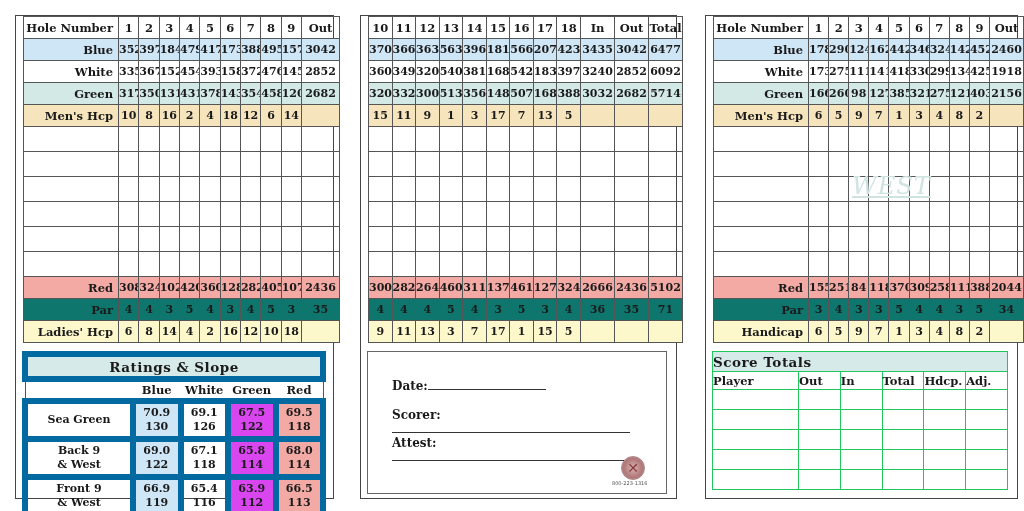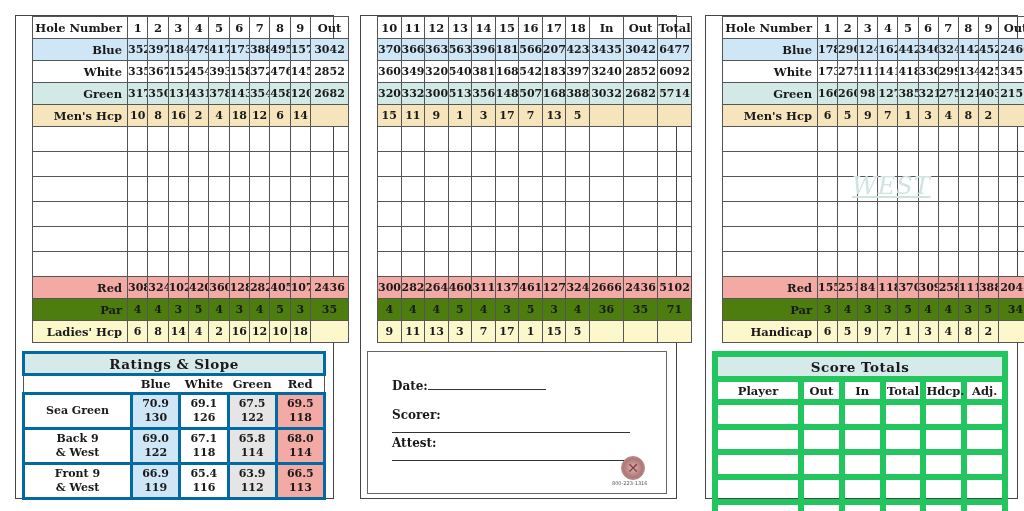--- a/index.html
+++ b/index.html
@@ -10,7 +10,7 @@
   #card2 { left: 360px; width: 317px; }
   #card3 { left: 705px; width: 313px; }
 
-  table.grid { border-collapse: collapse; position: absolute; left: 16px; top: 0; width: 100%; table-layout: fixed; }
+  table.grid { border-collapse: collapse; position: absolute; left: 7px; top: 0; width: 100%; table-layout: fixed; }
   table.grid td { border: 1px solid #555; text-align: center; font-weight: bold; font-size: 11px; padding: 0; white-space: nowrap; overflow: hidden; }
   table.grid tr.r21 td { height: 21px; }
   table.grid tr.r25 td { height: 24px; }

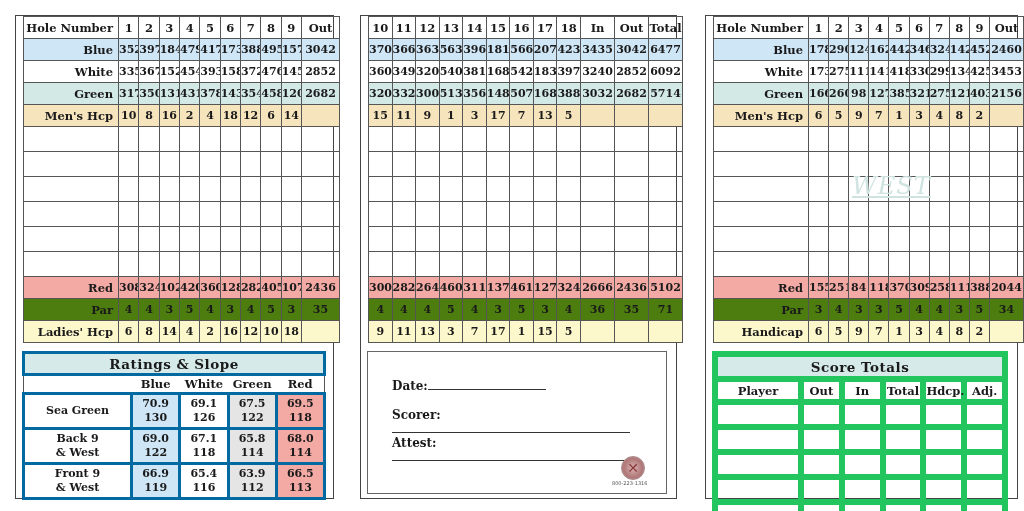--- a/index.html
+++ b/index.html
@@ -557,7 +557,7 @@
           <td>299</td>
           <td>134</td>
           <td>425</td>
-          <td>3453</td>
+          <td>1918</td>
         </tr>
         <tr class="green r21">
           <td class="lbl">Green</td>

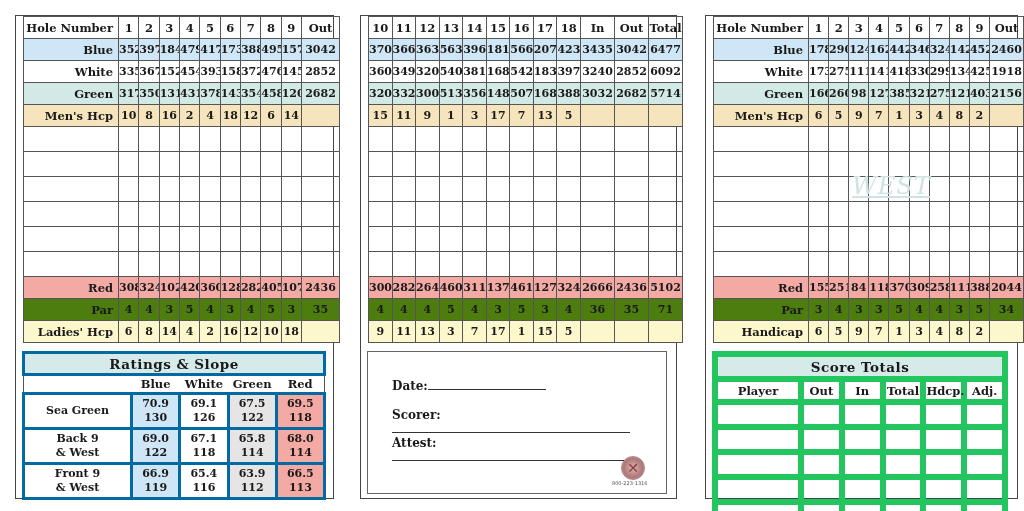--- a/index.html
+++ b/index.html
@@ -21,7 +21,7 @@
   tr.green td { background: #d3e9e6; }
   tr.mhcp td { background: #f6e4bd; }
   tr.red td { background: #f3aaa5; }
-  tr.par td { background: #4d7c0f; }
+  tr.par td { background: #0f766e; }
   tr.lhcp td { background: #fdf7cc; }
 
   .ratings { position: absolute; left: 6px; top: 335px; width: 304px; border: 1px solid #555; border-collapse: collapse; table-layout: fixed; }

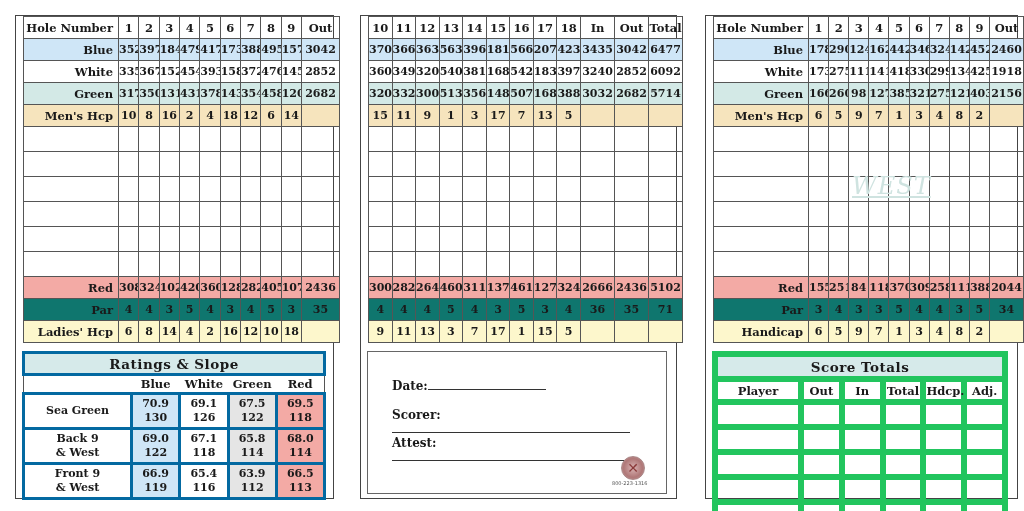--- a/index.html
+++ b/index.html
@@ -25,7 +25,7 @@
   tr.lhcp td { background: #fdf7cc; }
 
   .ratings { position: absolute; left: 6px; top: 335px; width: 304px; border: 1px solid #555; border-collapse: collapse; table-layout: fixed; }
-  .ratings td { border: 3px solid #0369a1; text-align: center; font-size: 11px; padding: 0; line-height: 14px; }
+  .ratings td { border: 6px solid #0369a1; text-align: center; font-size: 11px; padding: 0; line-height: 14px; }
   .ratings .title td { background: #d6eaea; font-weight: bold; font-size: 13.5px; letter-spacing: 0.5px; height: 19px; }
   .ratings .colhdr td { height: 16px; font-size: 11.5px; font-weight: bold; border-left: none; border-right: none; }
   .ratings .course td { height: 32px; font-weight: bold; }

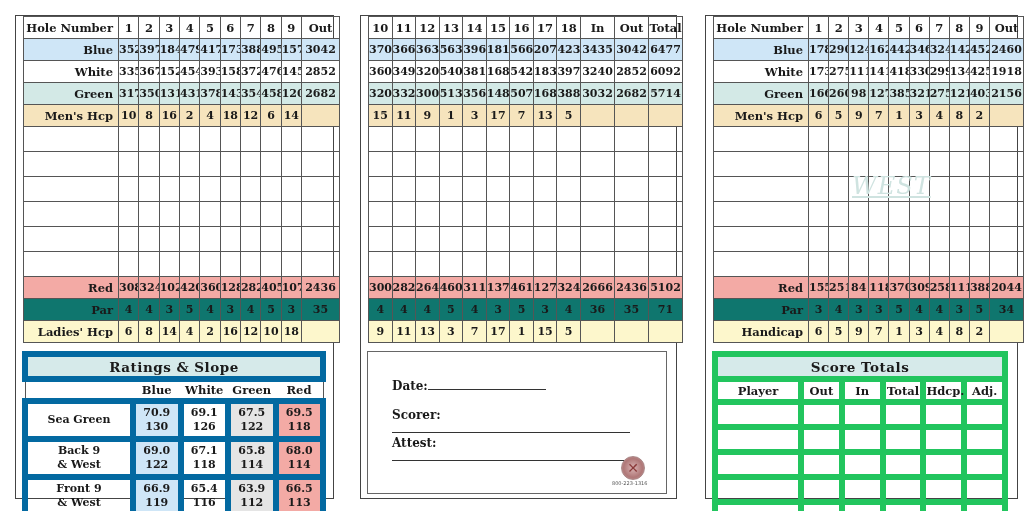--- a/index.html
+++ b/index.html
@@ -42,7 +42,7 @@
   .phone { position: absolute; left: 244px; top: 128px; font-size: 5px; color: #555; font-family: "DejaVu Sans", sans-serif; }
 
   .totals { position: absolute; left: 6px; top: 335px; width: 296px; border-collapse: collapse; table-layout: fixed; }
-  .totals td { border: 6px solid #22c55e; text-align: center; font-size: 11px; padding: 0; font-weight: bold; }
+  .totals td { border: 1px solid #22c55e; text-align: left; font-size: 11px; padding: 0; font-weight: bold; }
   .totals .title td { background: #d6eaea; font-size: 13.5px; height: 19px; letter-spacing: 0.5px; }
   .totals .colhdr td { height: 17px; font-size: 11.5px; }
   .totals .blank td { height: 19px; }

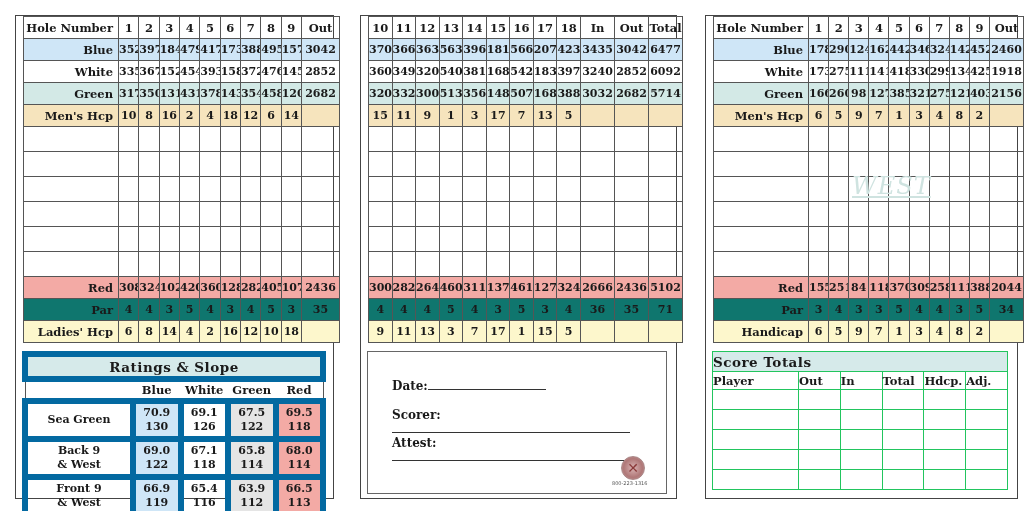--- a/index.html
+++ b/index.html
@@ -30,7 +30,7 @@
   .ratings .colhdr td { height: 16px; font-size: 11.5px; font-weight: bold; border-left: none; border-right: none; }
   .ratings .course td { height: 32px; font-weight: bold; }
   .ratings td.cb { background: #cfe6f7; text-align: center; }
-  .ratings td.cg { background: #e5e5e5; }
+  .ratings td.cg { background: #d946ef; }
   .ratings td.cr { background: #f3aaa5; }
   .ratings td.cname { font-weight: bold; }
 

